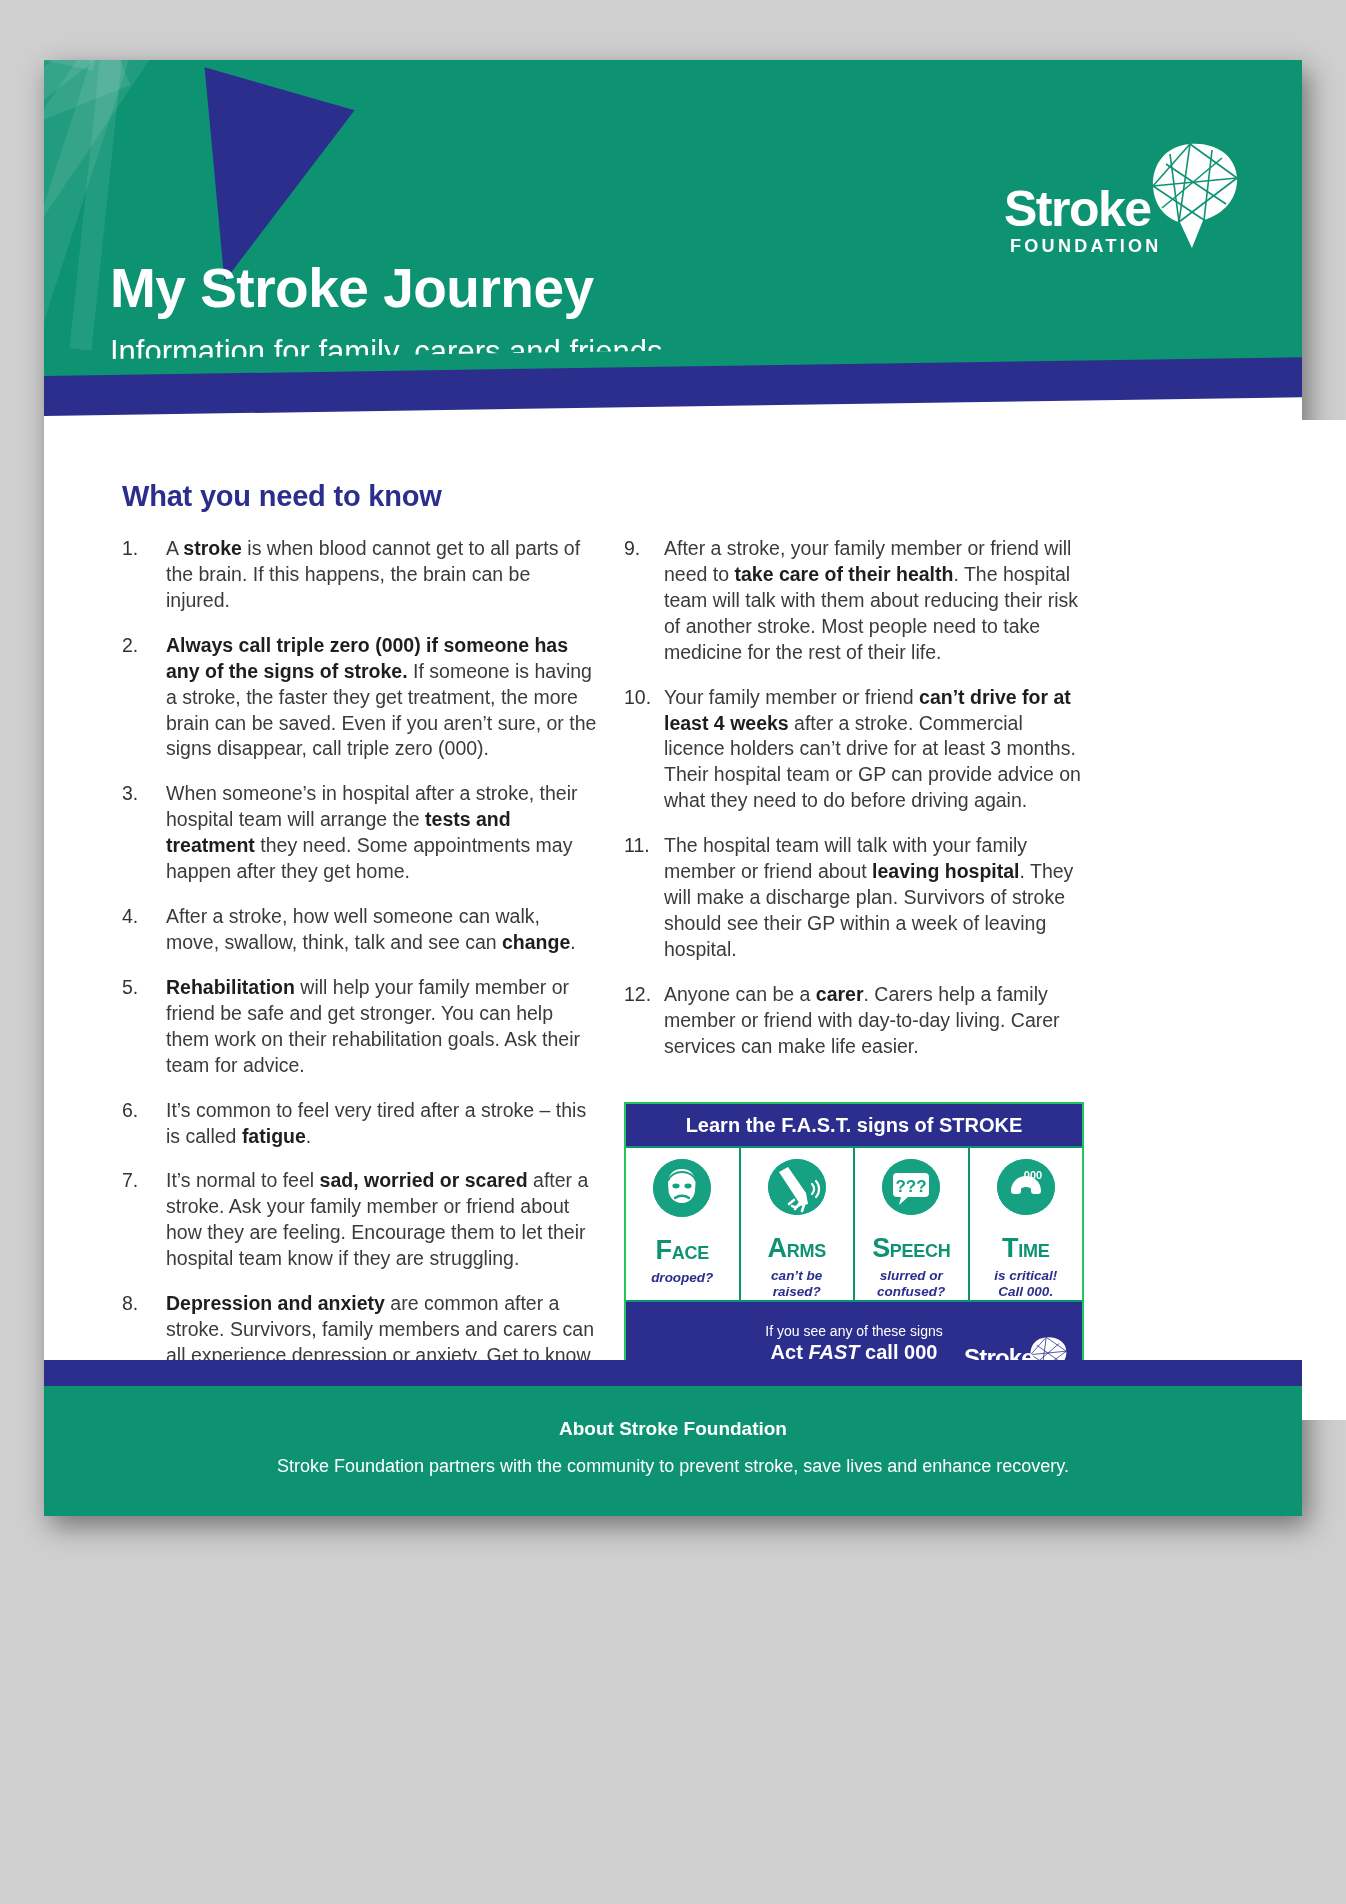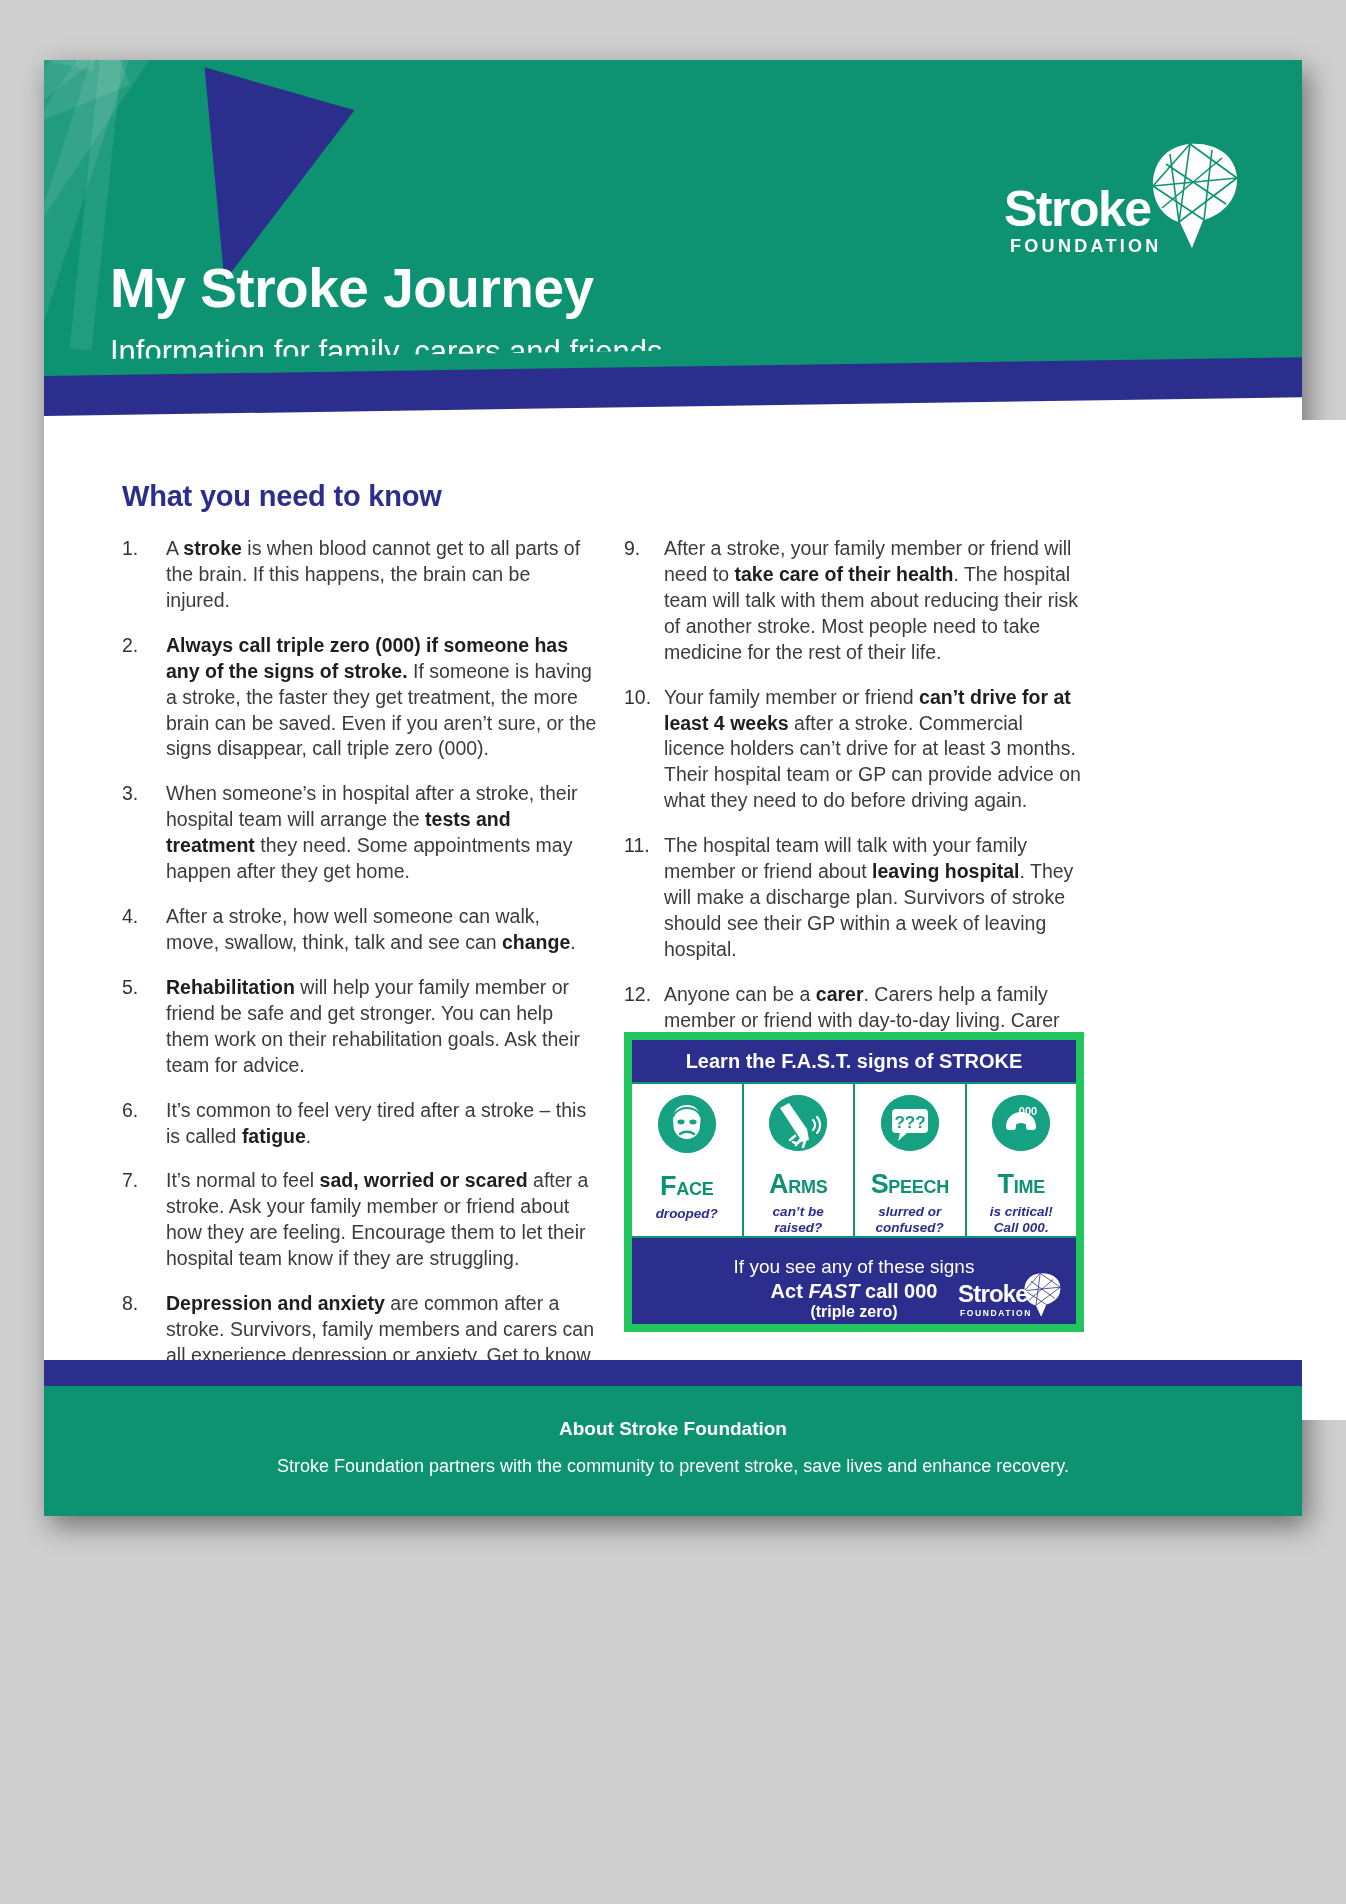--- a/index.html
+++ b/index.html
@@ -81,8 +81,8 @@
   .item .txt b{color:#1e1e20;font-weight:bold;}
   
   .fastbox{
-    position:absolute;left:580px;top:612px;width:460px;height:300px;
-    background:#2b2e8c;border:8px solid #22c55e;box-sizing:border-box;
+    position:absolute;left:580px;top:682px;width:460px;height:300px;
+    background:#2b2e8c;border:2px solid #22c55e;box-sizing:border-box;
   }
   .fast-head{
     height:42px;display:flex;align-items:center;justify-content:center;

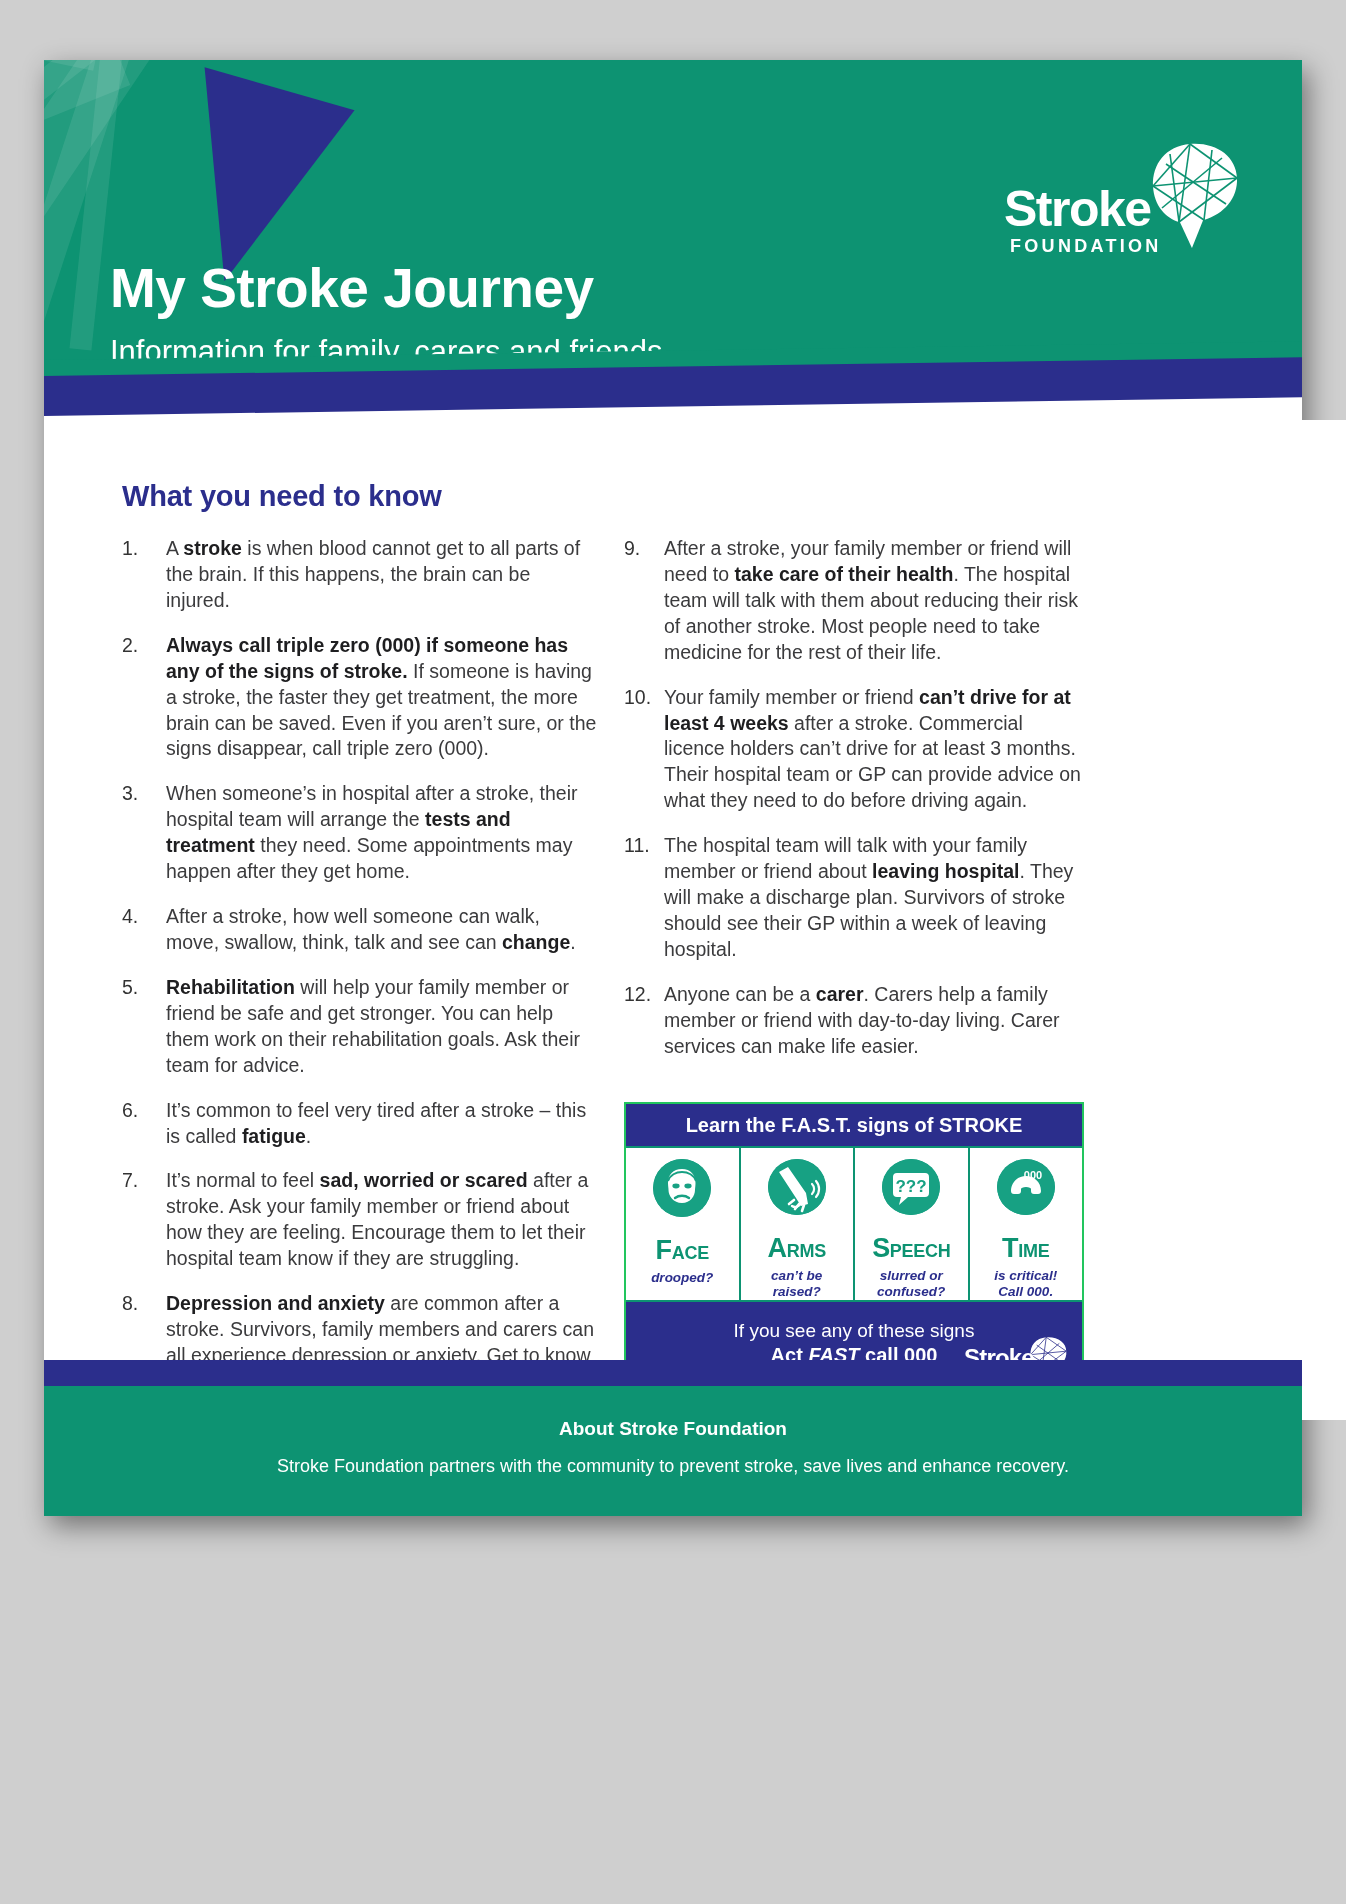--- a/index.html
+++ b/index.html
@@ -114,7 +114,7 @@
     height:100px;display:flex;flex-direction:column;align-items:center;
     justify-content:center;color:#fff;position:relative;
   }
-  .fast-foot .l1{font-size:19px;}
+  .fast-foot .l1{font-size:14px;}
   .fast-foot .l2{font-size:20px;font-weight:bold;margin-top:2px;}
   .fast-foot .l2 i{font-style:italic;}
   .fast-foot .l3{font-size:16px;font-weight:bold;margin-top:0;}

